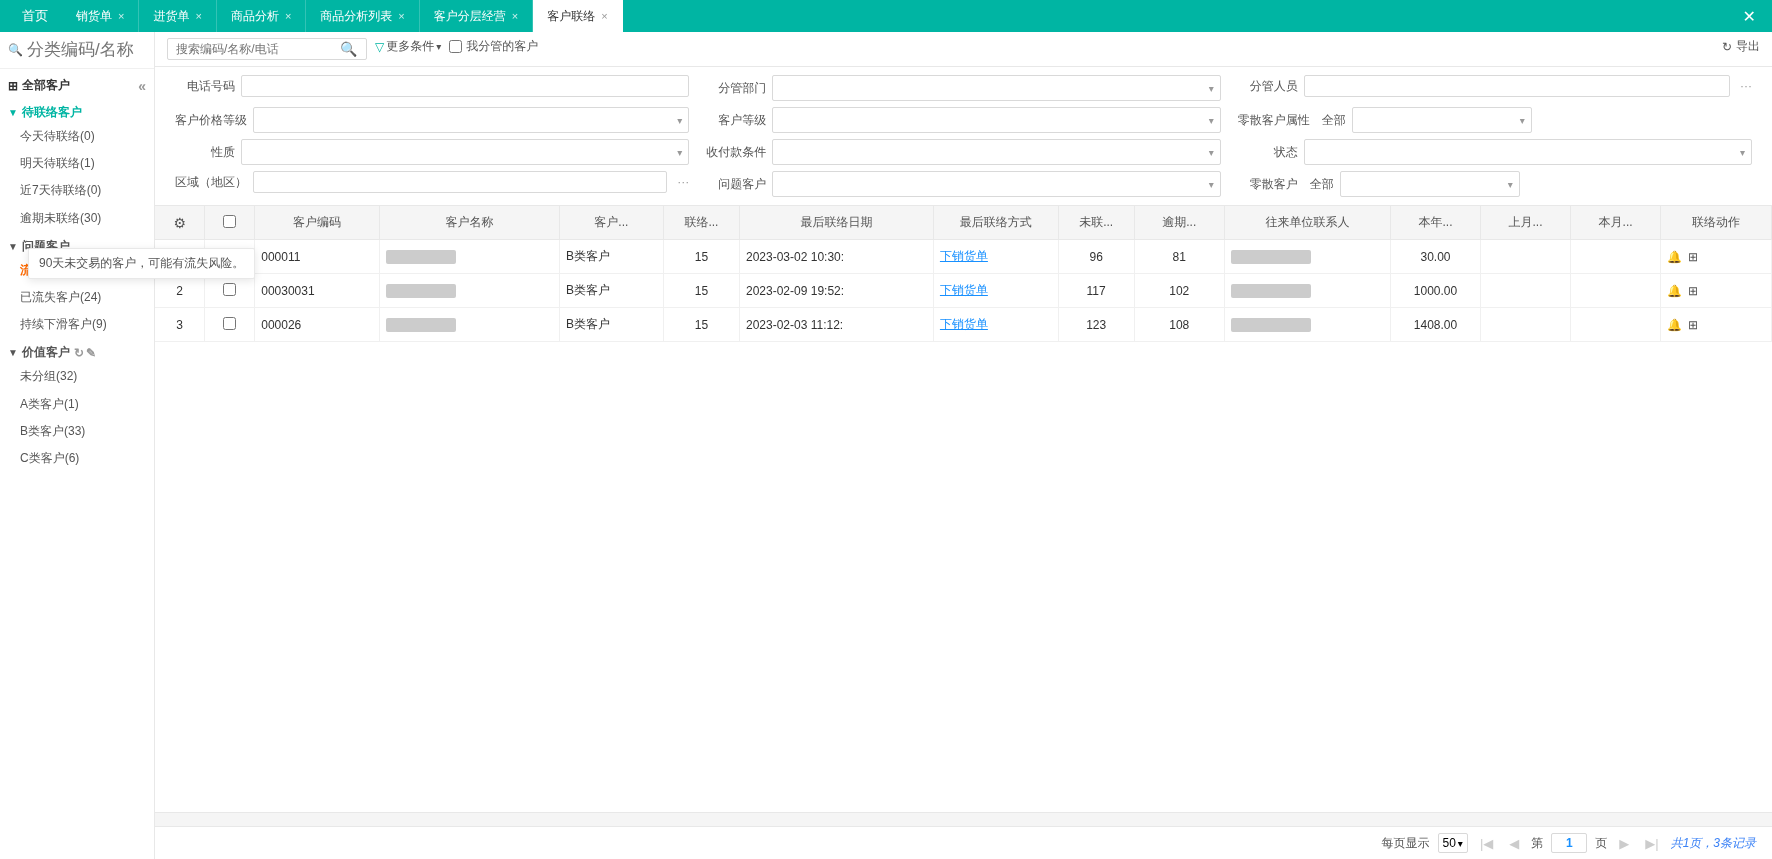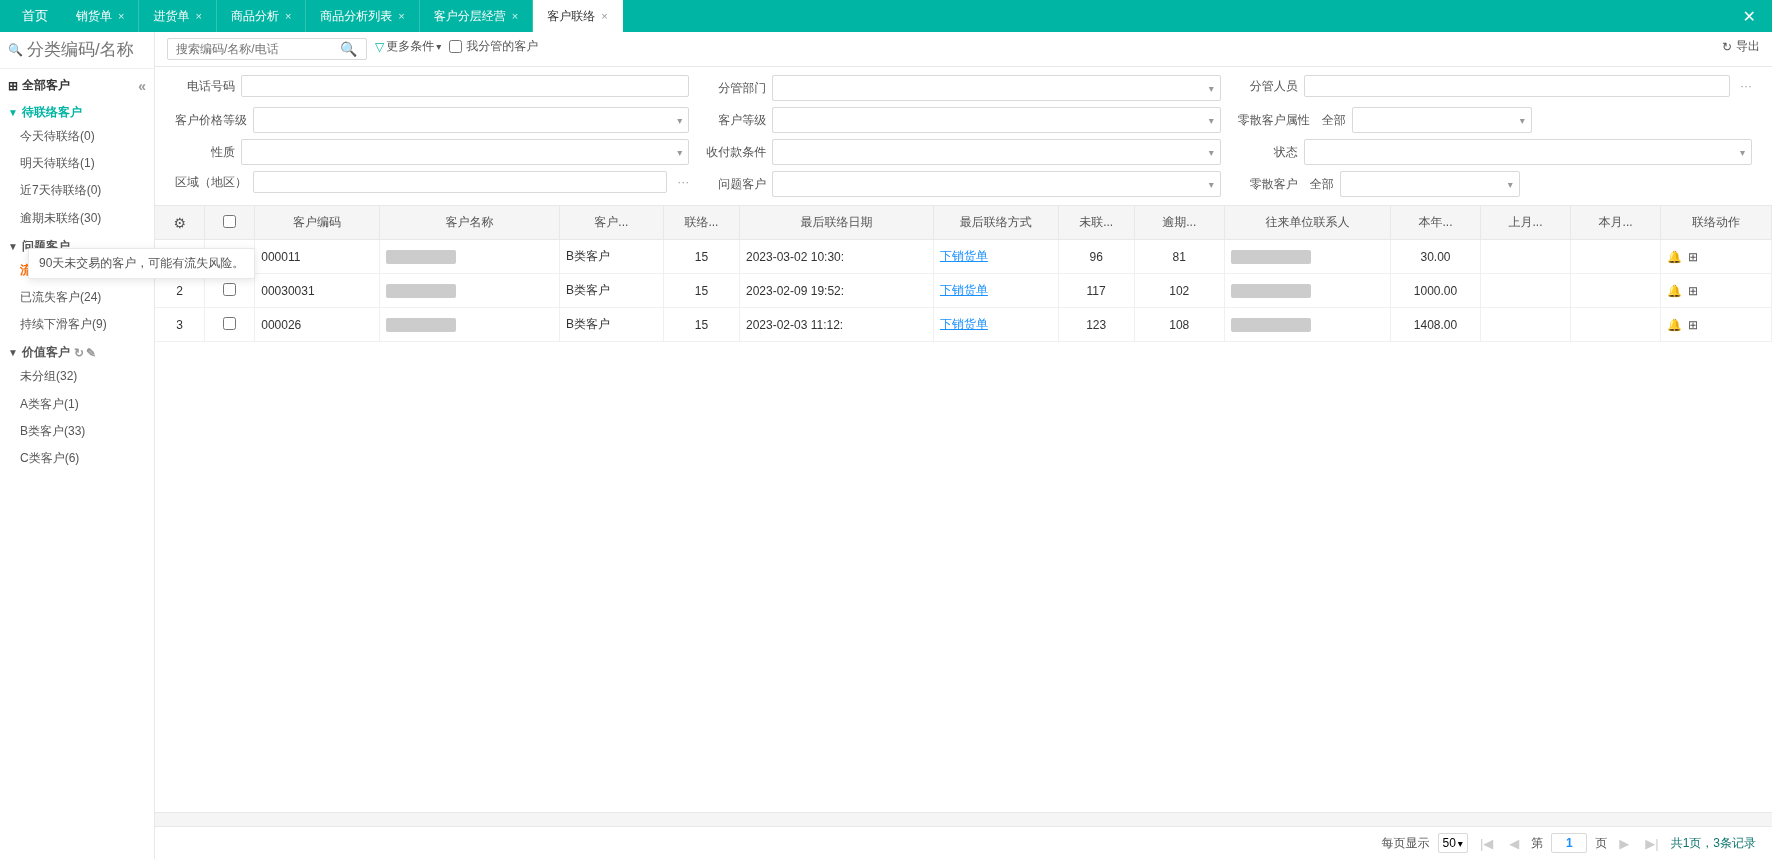--- a/index.html
+++ b/index.html
@@ -412,7 +412,7 @@
       color: #1890ff;
       font-weight: bold;
     }
-    .page-total { color: #0f766e; }
+    .page-total { color: #3b82f6; font-style: italic; }
 
     
     input[type=checkbox] { cursor: pointer; }

